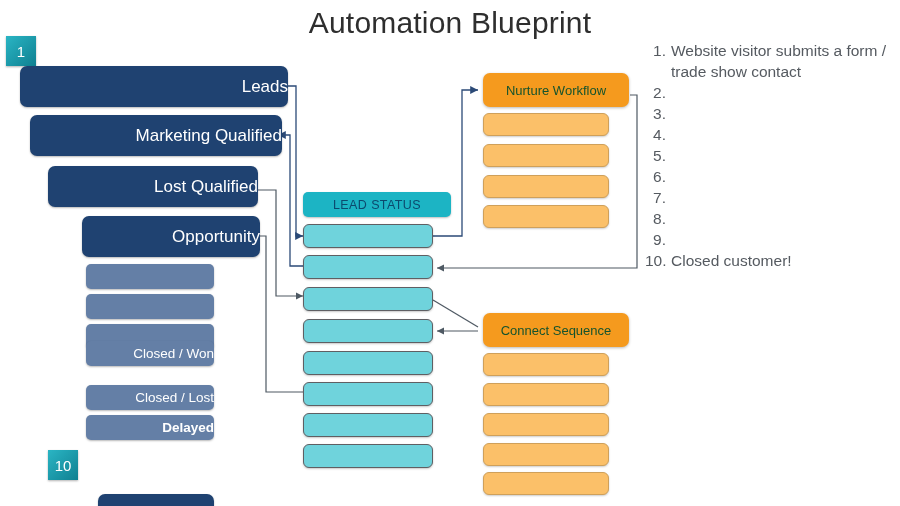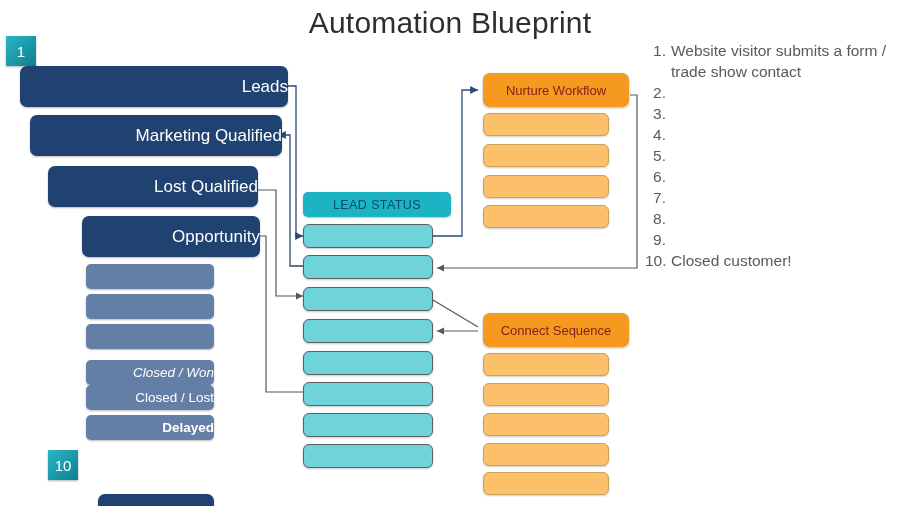--- a/index.html
+++ b/index.html
@@ -97,7 +97,7 @@
     display: flex;
     align-items: center;
     justify-content: center;
-    color: #7f1d1d;
+    color: #14532d;
     font-size: 13px;
     box-shadow: 0 1px 3px rgba(0,0,0,0.28);
   }

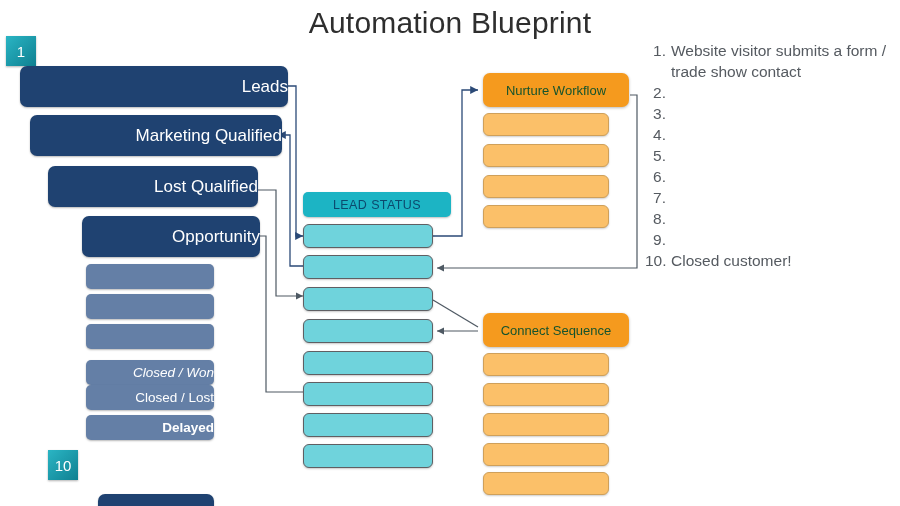--- a/index.html
+++ b/index.html
@@ -204,7 +204,7 @@
     <span></span>
   </div>
 
-  <div class="abs funnel-box slate" style="left:86px; top:360px; width:128px;font-style:italic;">
+  <div class="abs funnel-box slate" style="left:86px; top:341px; width:128px;">
     <span>Closed / Won</span>
   </div>
 

